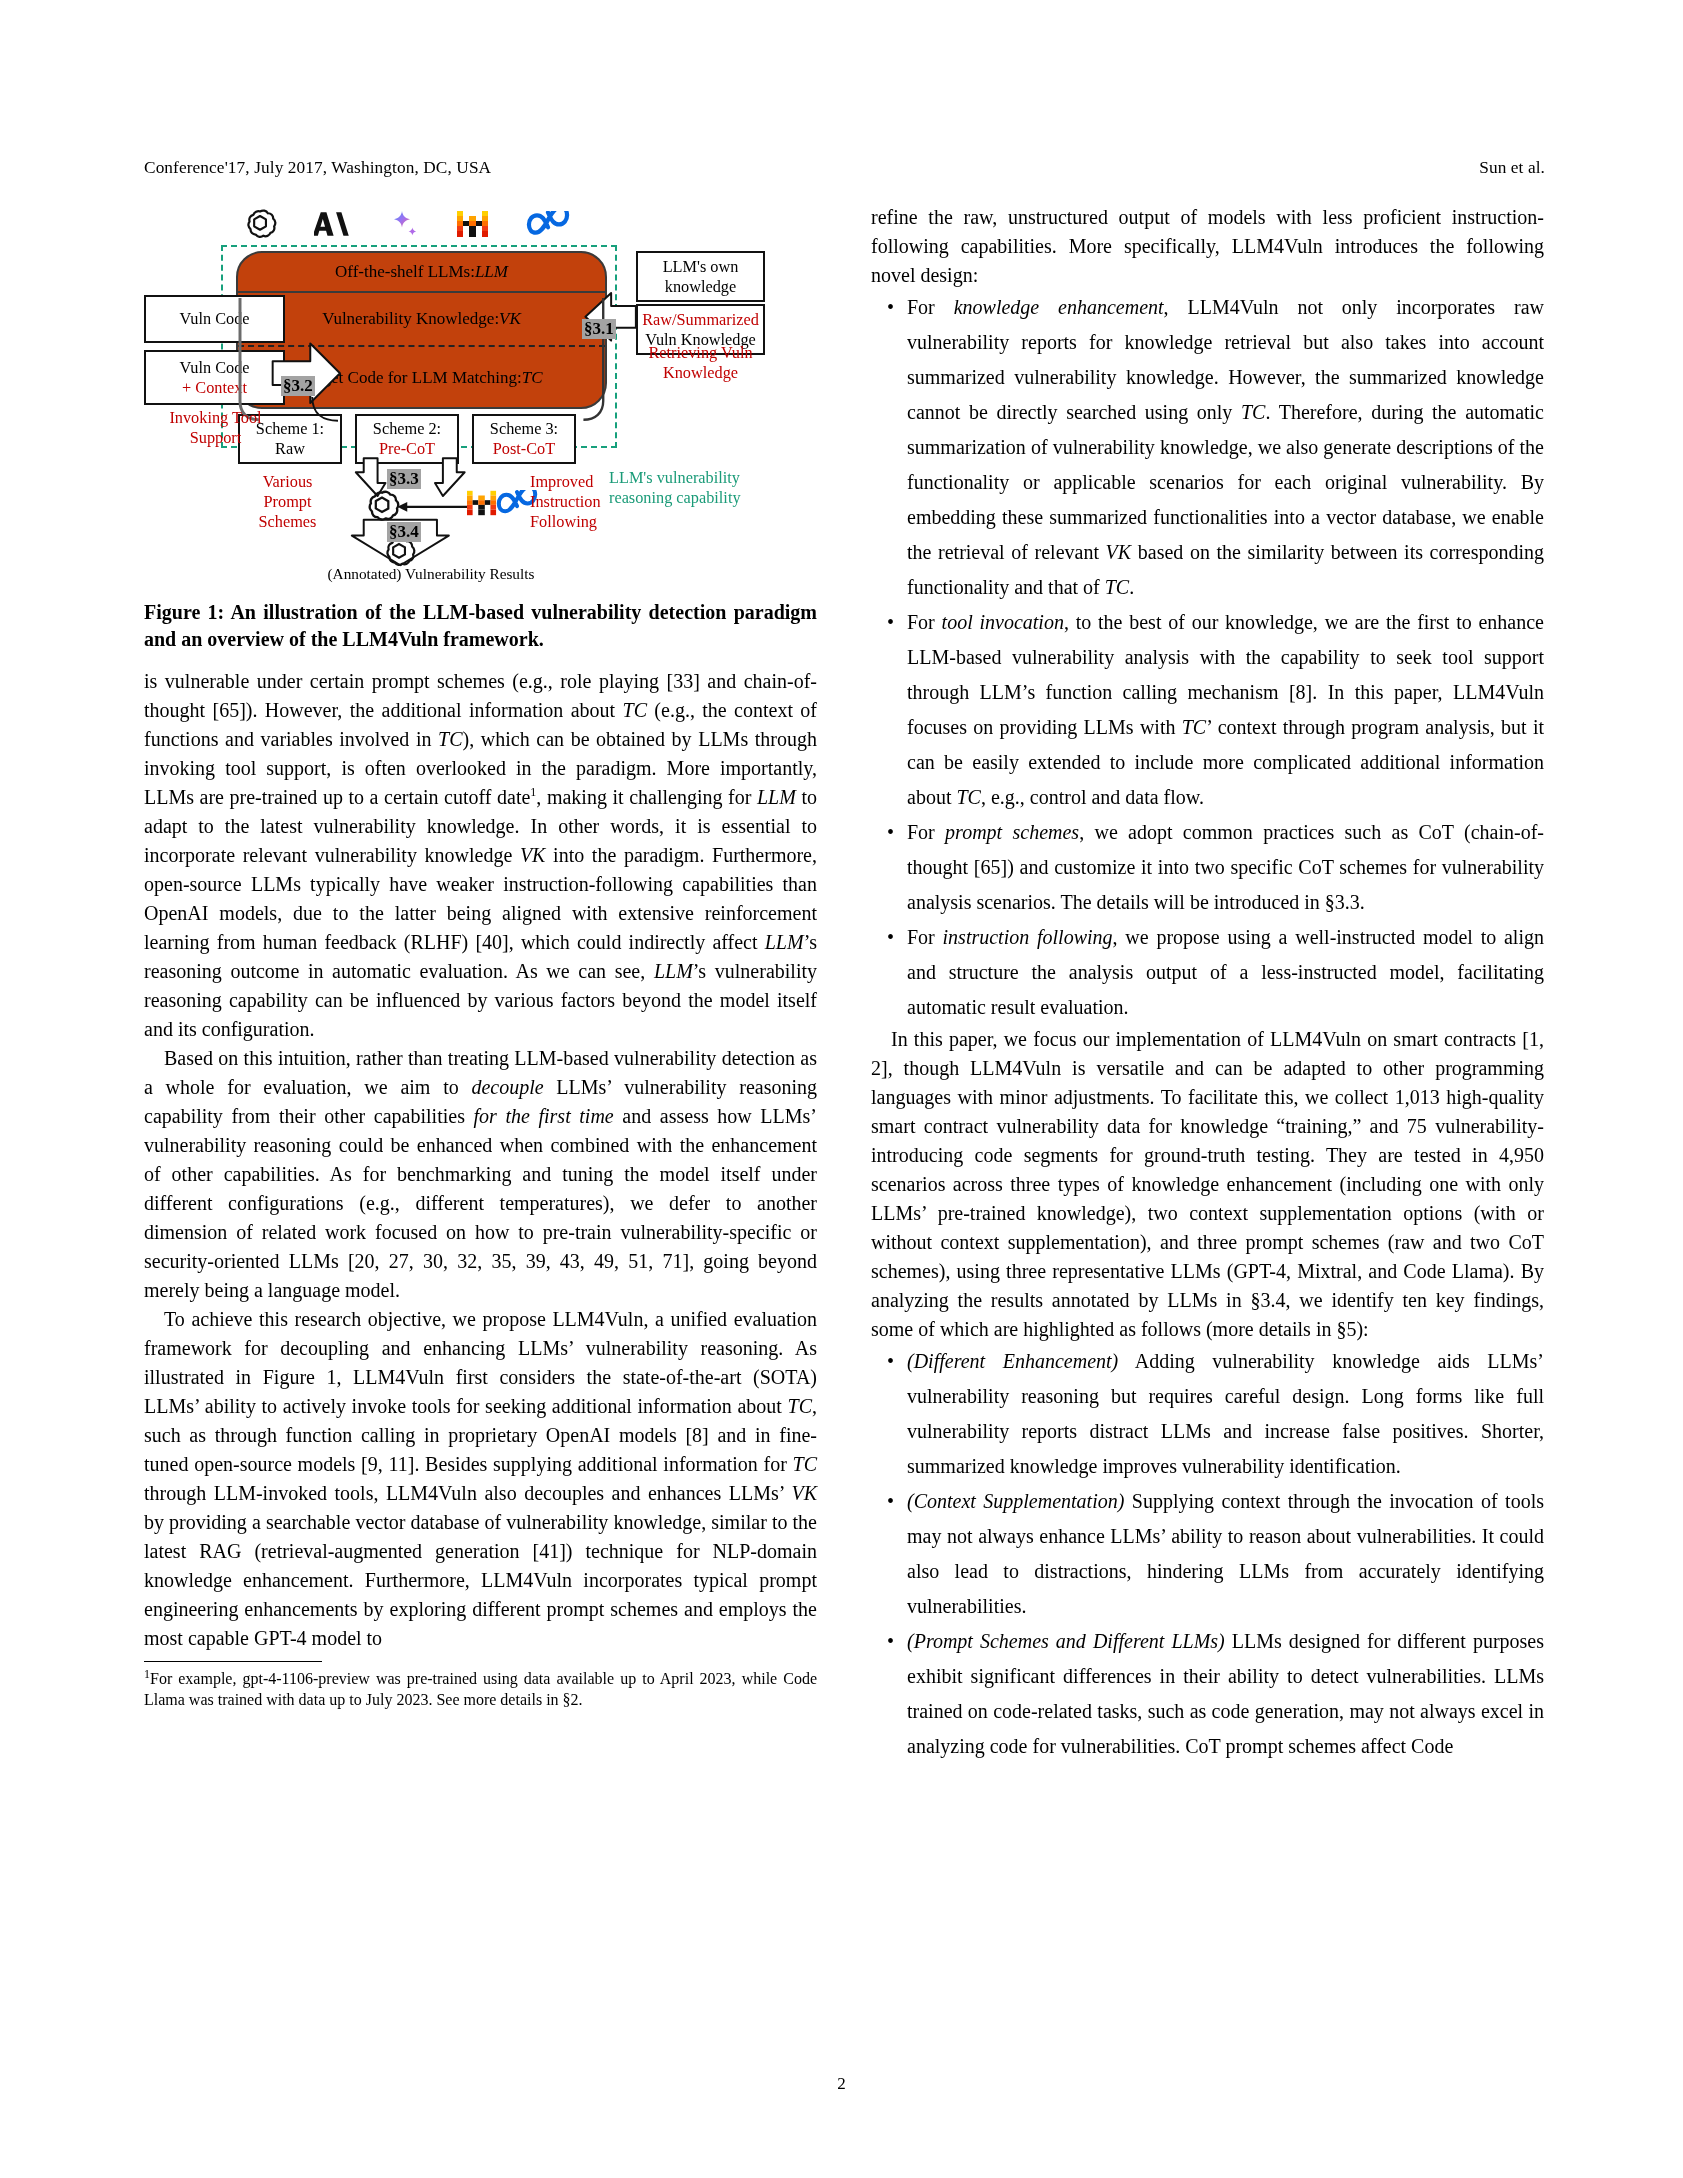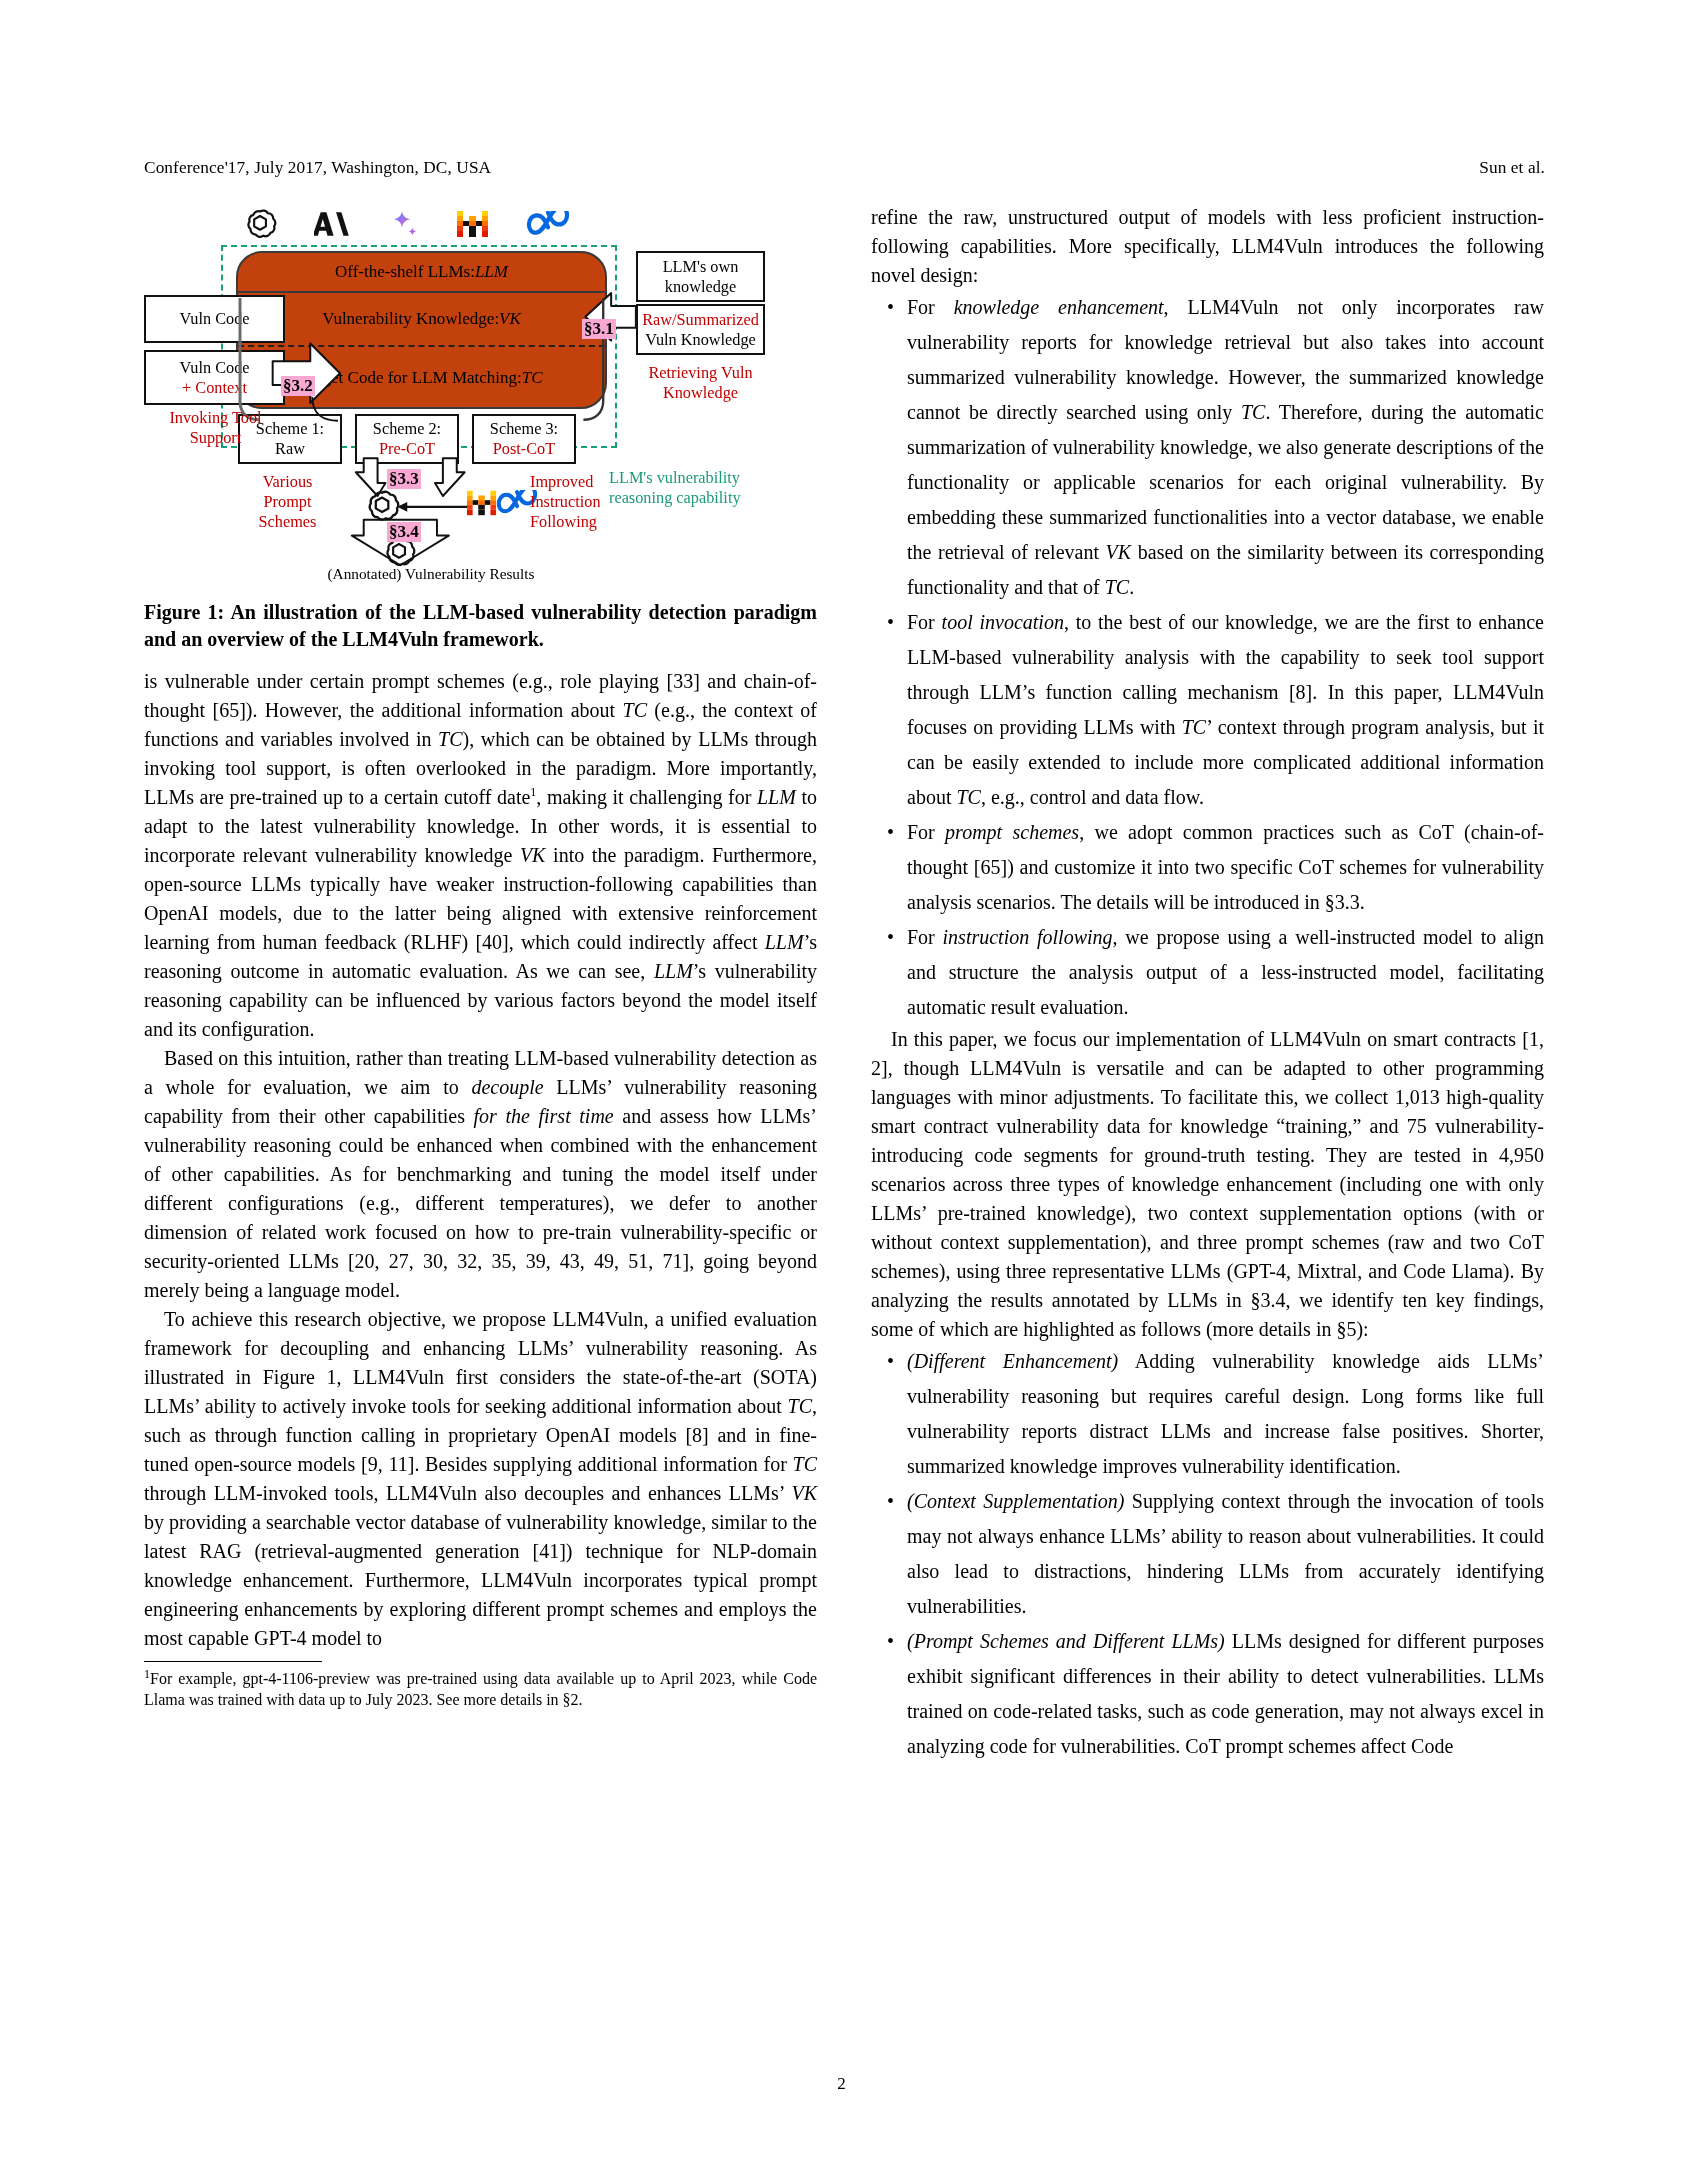--- a/index.html
+++ b/index.html
@@ -82,7 +82,7 @@
   .lab-improv { left:386px; top:269px; width:109px; text-align:left; }
   .lab-results{ left:89px;  top:361px; width:396px; font-size:15.3px; }
 
-  .sec { position:absolute; font-weight:bold; font-size:17px; background:#f9a8d4;
+  .sec { position:absolute; font-weight:bold; font-size:17px; background:#a3a3a3;
          padding:0 2px; }
   .sec31 { left:438px; top:116px; }
   .sec32 { left:137px; top:173px; }

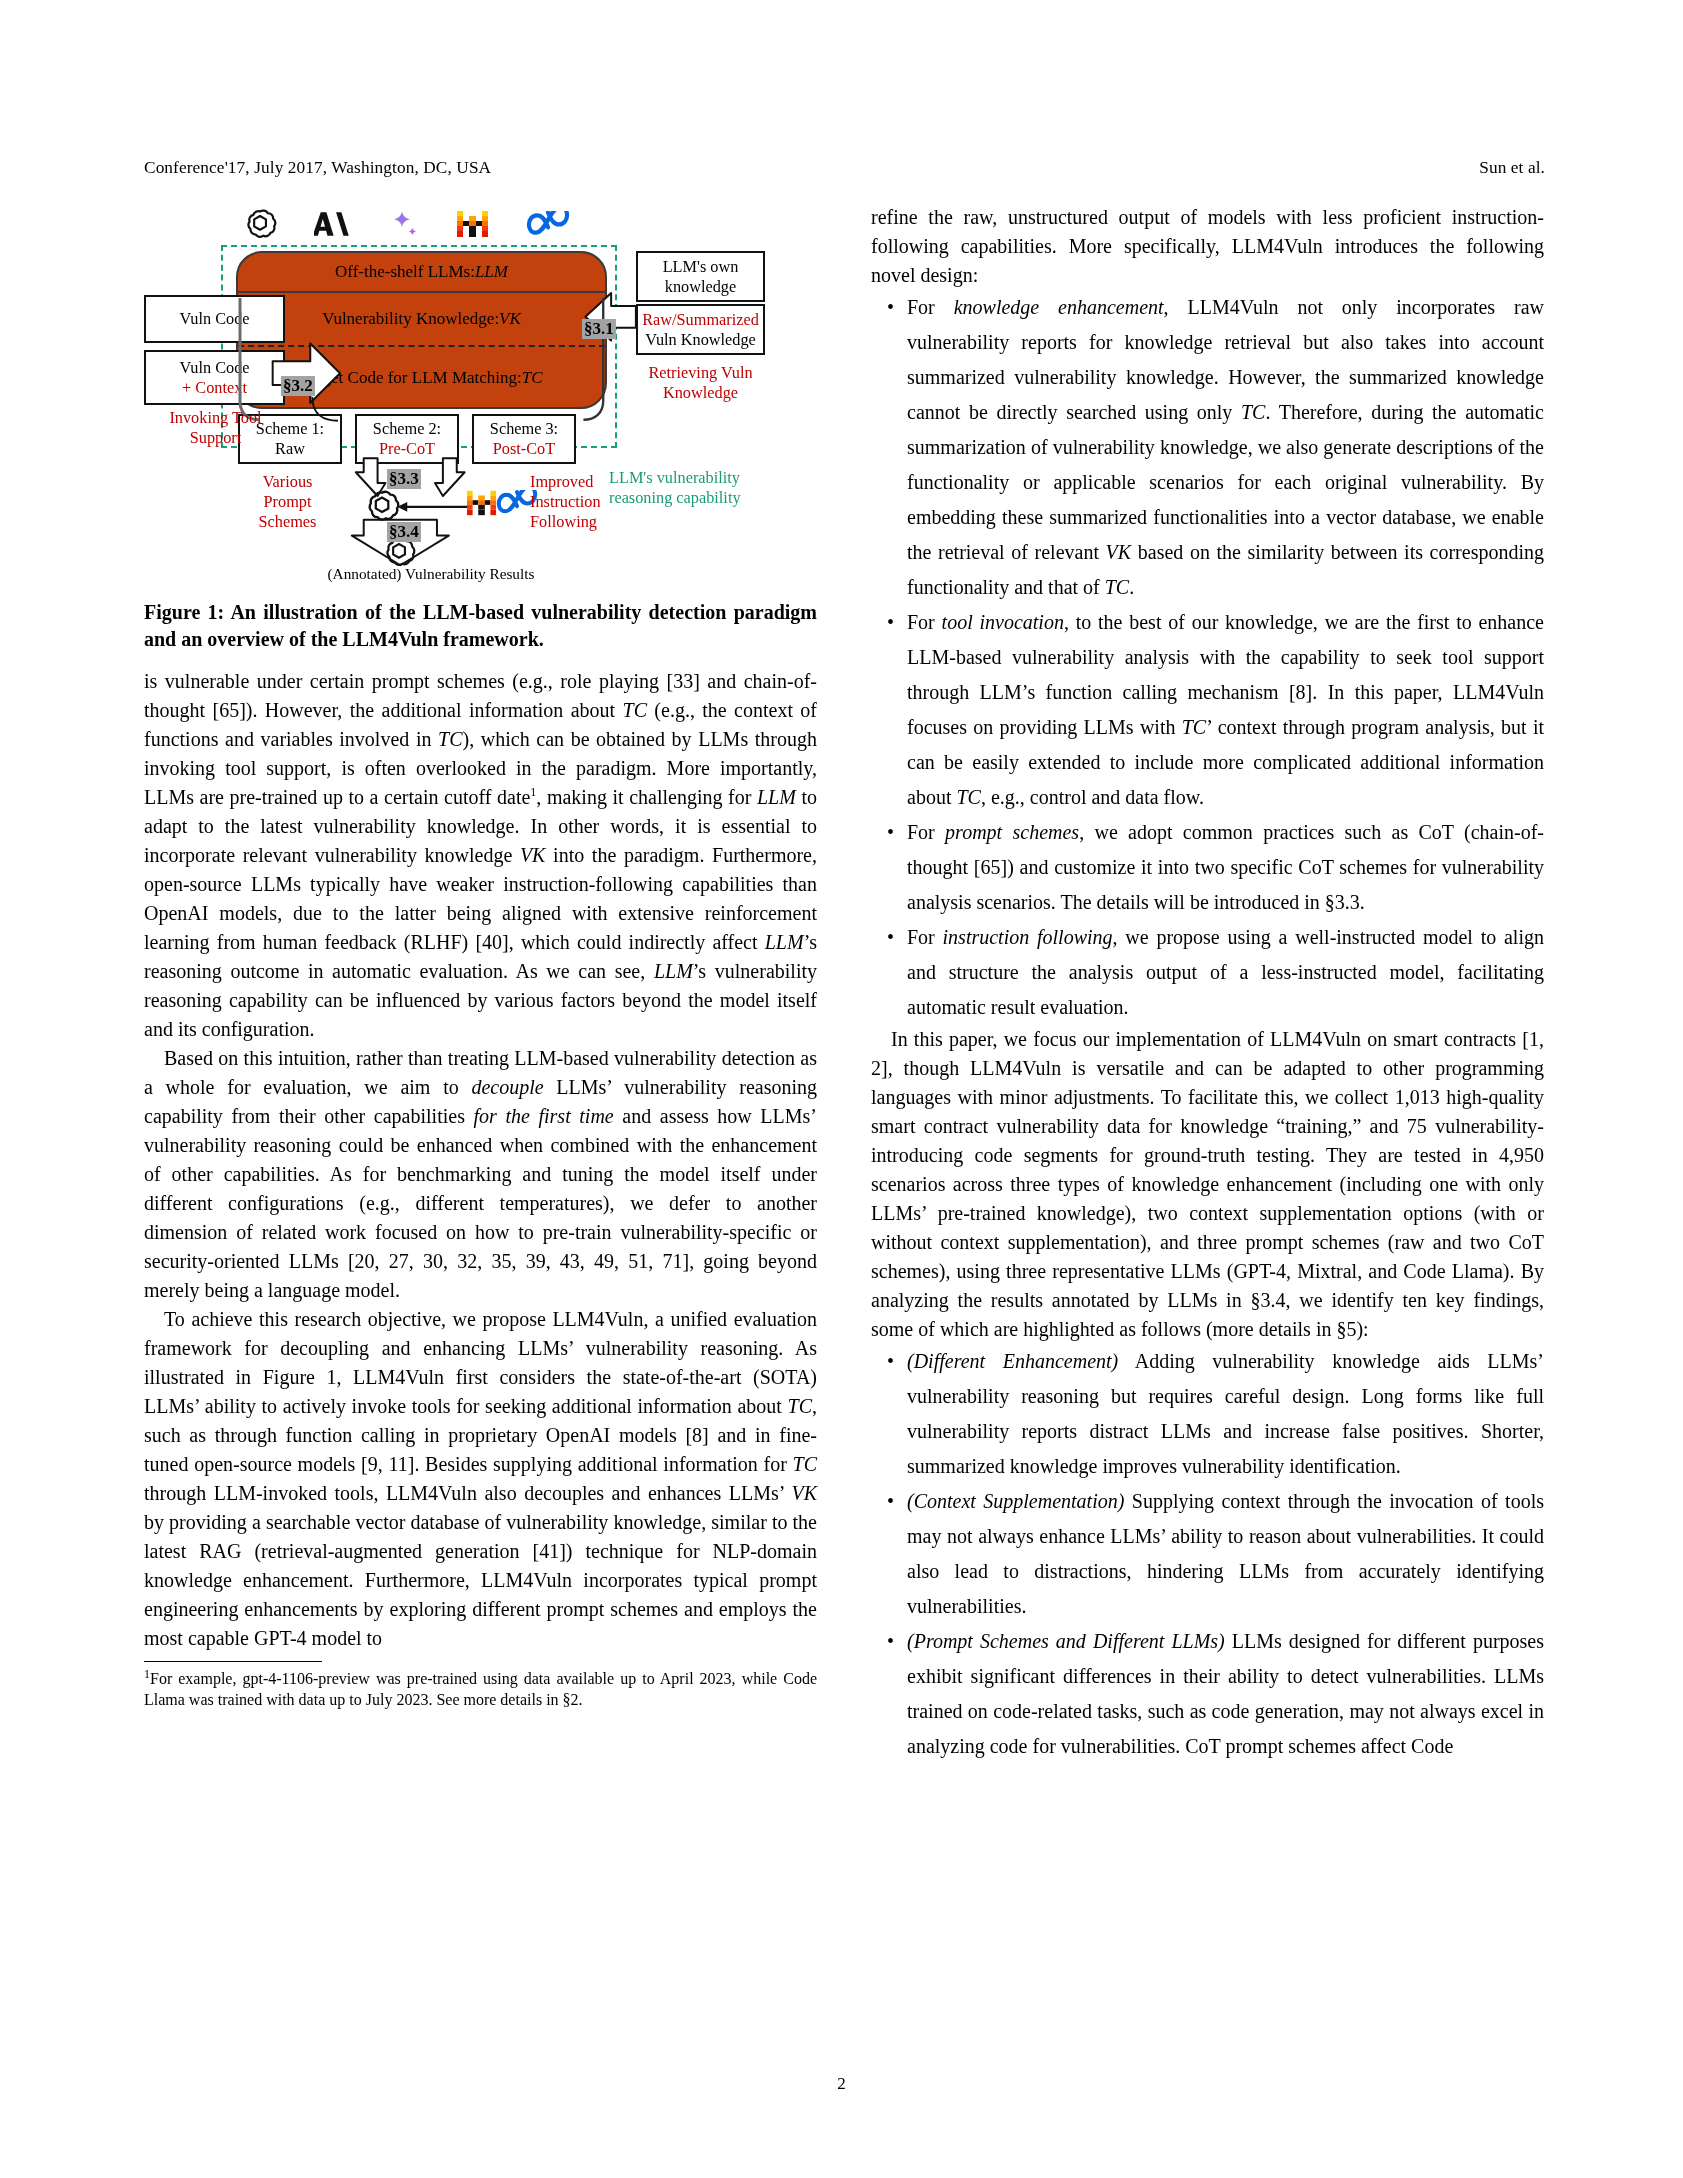--- a/index.html
+++ b/index.html
@@ -75,7 +75,7 @@
   .flabel { position:absolute; text-align:center; font-size:16.3px;
             line-height:20px; }
   .lab-invoke { left:-2px; top:205px; width:147px; }
-  .lab-retr   { left:487px; top:160px; width:139px; }
+  .lab-retr   { left:487px; top:140px; width:139px; }
   .lab-reason { left:465px; top:265px; width:178px; text-align:left;
                 line-height:20px; }
   .lab-various{ left:99px; top:269px; width:89px; }

